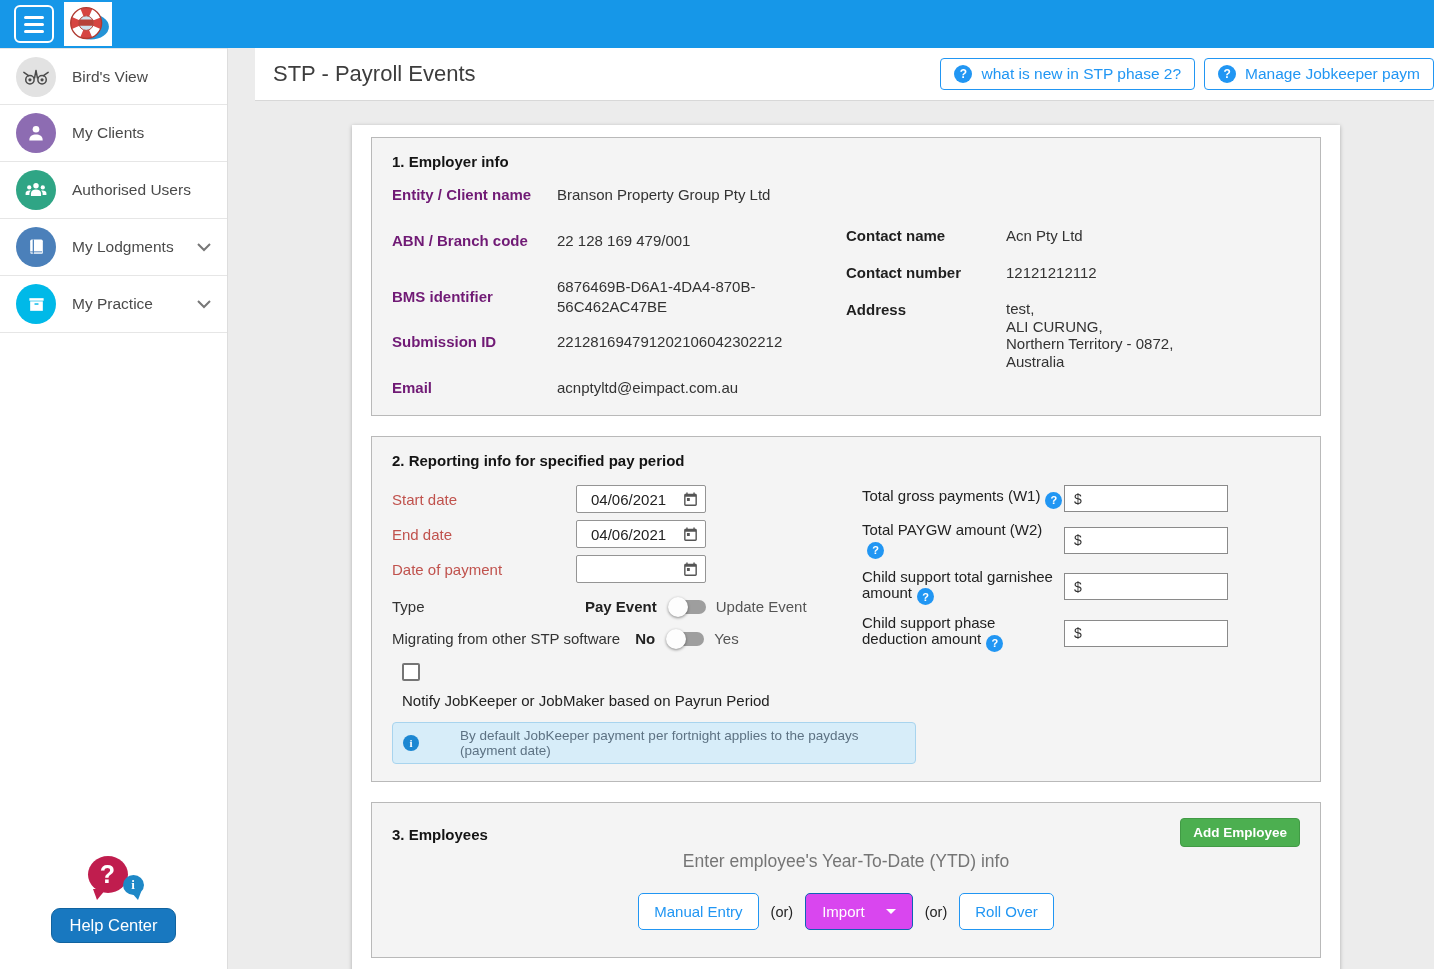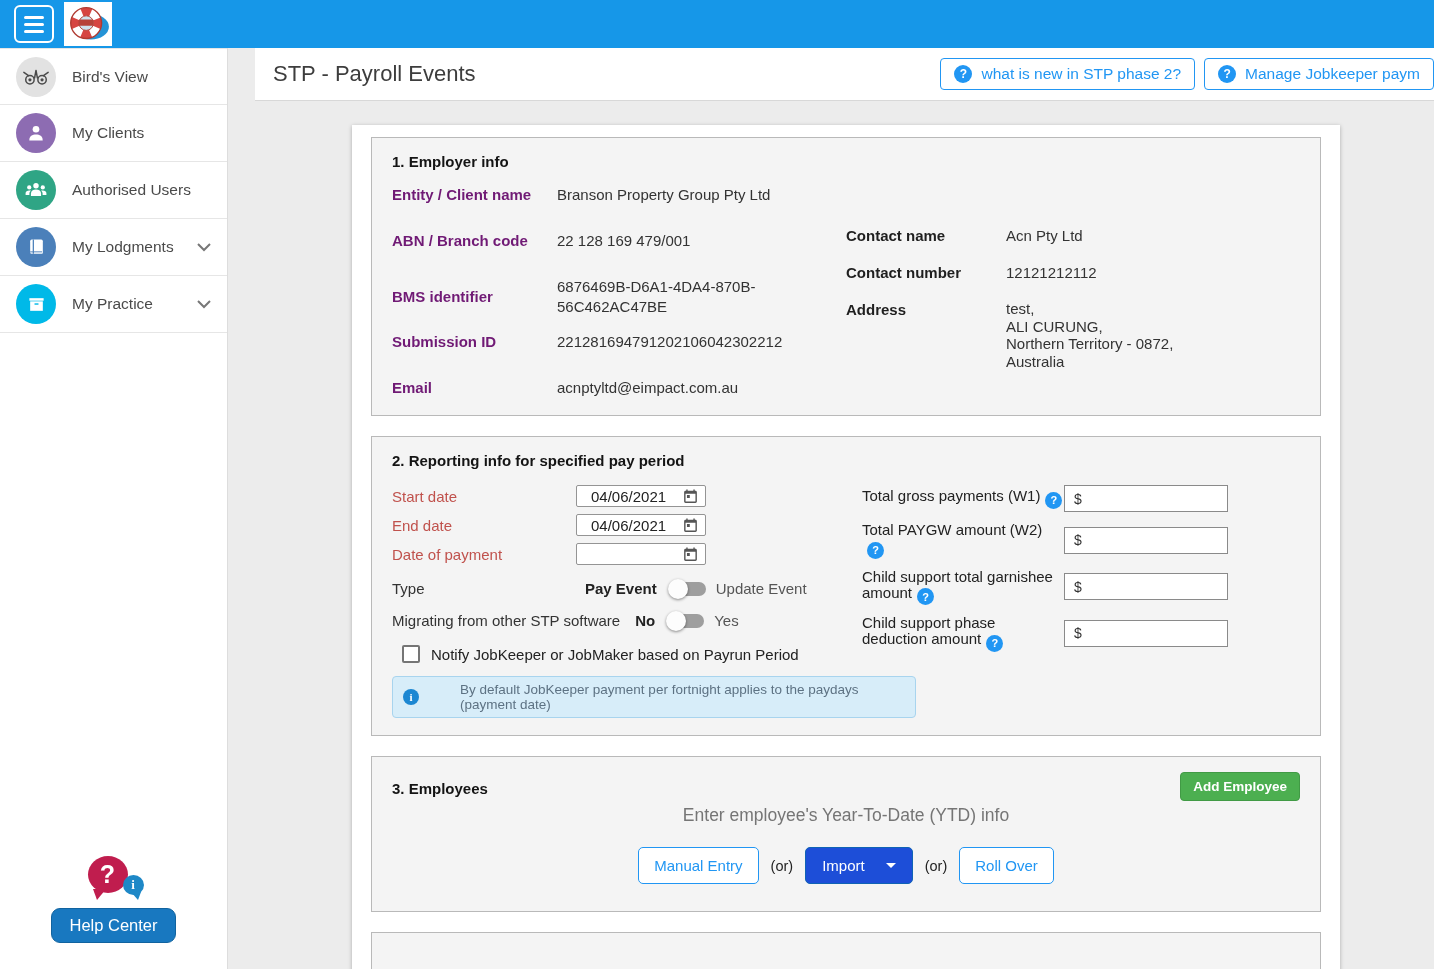--- a/index.html
+++ b/index.html
@@ -77,7 +77,7 @@
   .s2-right { flex:1; }
   .date-row { display:flex; align-items:center; margin-bottom:7px; }
   .red-label { width:184px; flex:0 0 184px; font-size:15px; color:#c0524d; }
-  .date-box { width:130px; height:22px; border:1px solid #949494; background:#fff; border-radius:2px;
+  .date-box { width:130px; height:28px; border:1px solid #949494; background:#fff; border-radius:2px;
               display:flex; align-items:center; padding:0 6px 0 0; }
   .date-box input { border:none; outline:none; width:96px; padding-left:14px; font-size:15px; color:#222;
                     background:transparent; font-family:inherit; }

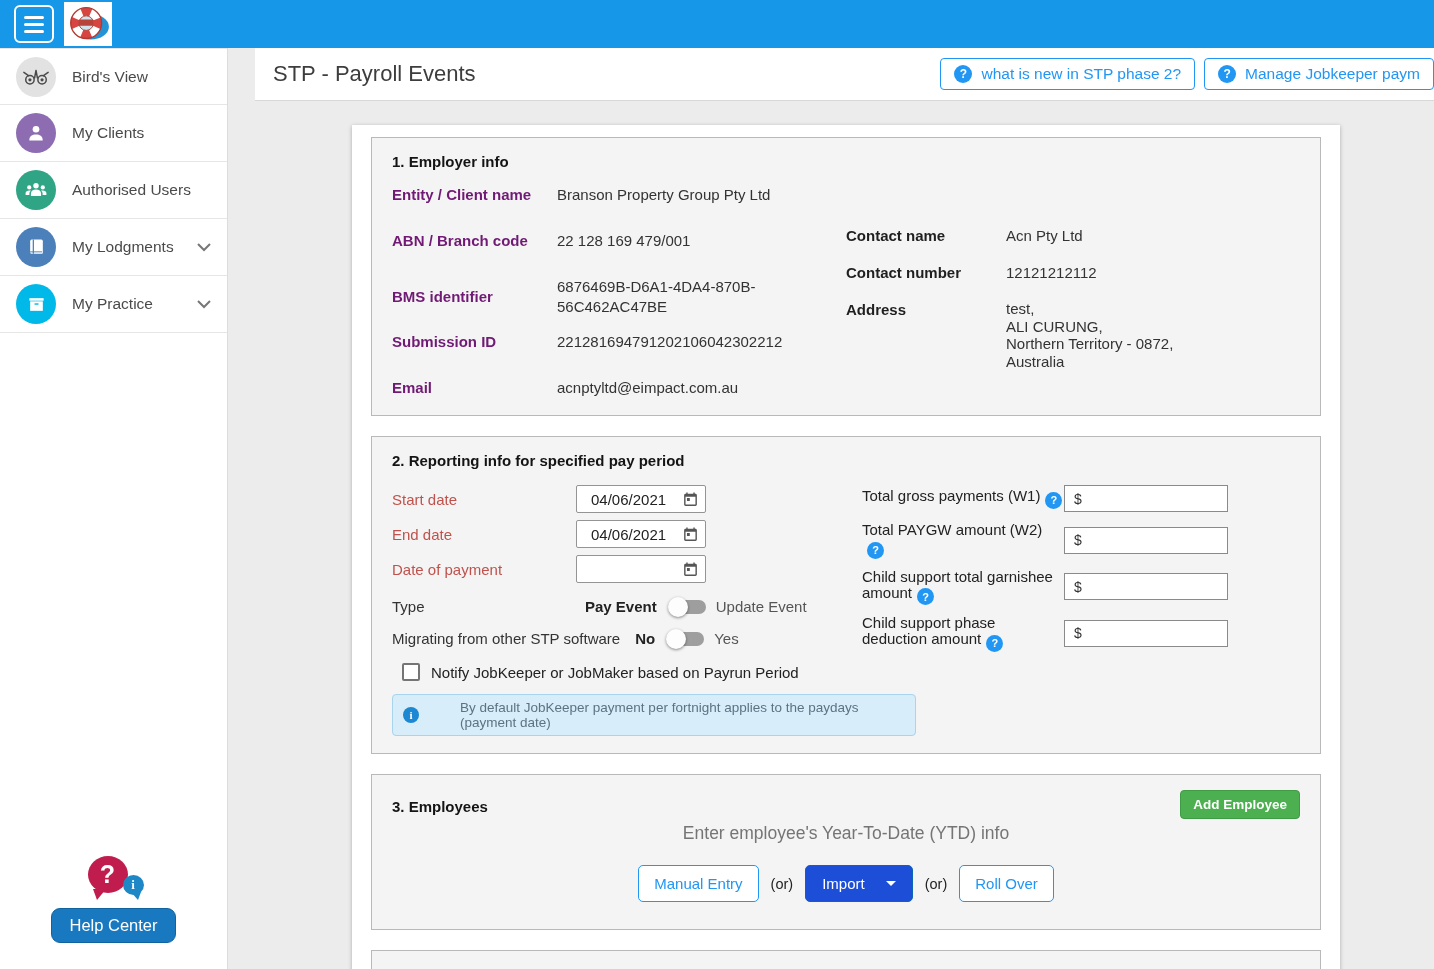--- a/index.html
+++ b/index.html
@@ -90,7 +90,7 @@
   .toggle .knob { position:absolute; left:-2px; top:-3px; width:20px; height:20px; background:#fdfdfd; border-radius:50%;
                   box-shadow:0 1px 3px rgba(0,0,0,.45); }
   .opt-off { font-size:15px; color:#555; }
-  .check-row { display:flex; align-items:center; gap:11px; margin:16px 0 0 10px; }
+  .check-row { display:flex; gap:11px; margin:16px 0 0 10px;flex-direction:column; }
   .checkbox { width:18px; height:18px; border:2px solid #757575; border-radius:2px; background:#fff; cursor:pointer; flex:0 0 18px; }
   .check-label { font-size:15px; color:#222; }
   .banner { margin-top:13px; width:524px; background:#d7edf9; border:1px solid #a8d4ee; border-radius:4px;

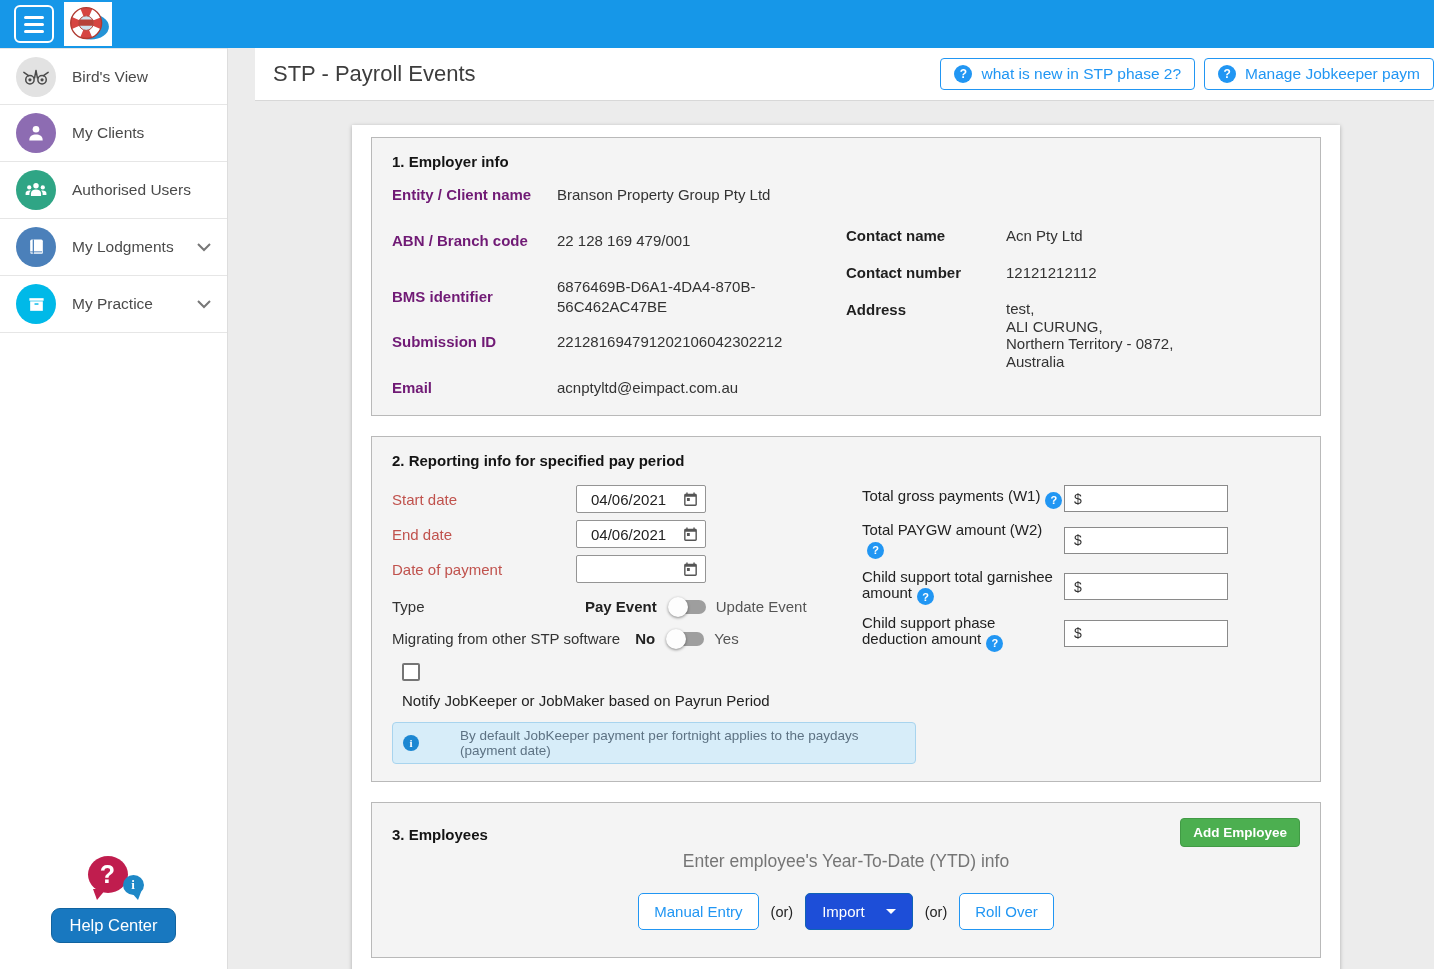--- a/index.html
+++ b/index.html
@@ -114,7 +114,7 @@
   .entry-row { display:flex; align-items:center; justify-content:center; gap:12px; margin:21px 0 10px; }
   .btn-outline { border:1px solid #2196f3; background:#fff; color:#2196f3; font-size:15px; padding:9px 15px;
                  border-radius:5px; cursor:pointer; font-family:inherit; }
-  .btn-primary { border:1px solid #0f63b5; background:#1d4ed8; color:#fff; font-size:15px; padding:9px 16px;
+  .btn-primary { border:1px solid #0f63b5; background:#d946ef; color:#fff; font-size:15px; padding:9px 16px;
                  border-radius:5px; cursor:pointer; display:inline-flex; align-items:center; gap:21px; font-family:inherit; }
   .caret-down { width:0; height:0; border-left:5px solid transparent; border-right:5px solid transparent;
                 border-top:5px solid #fff; }

